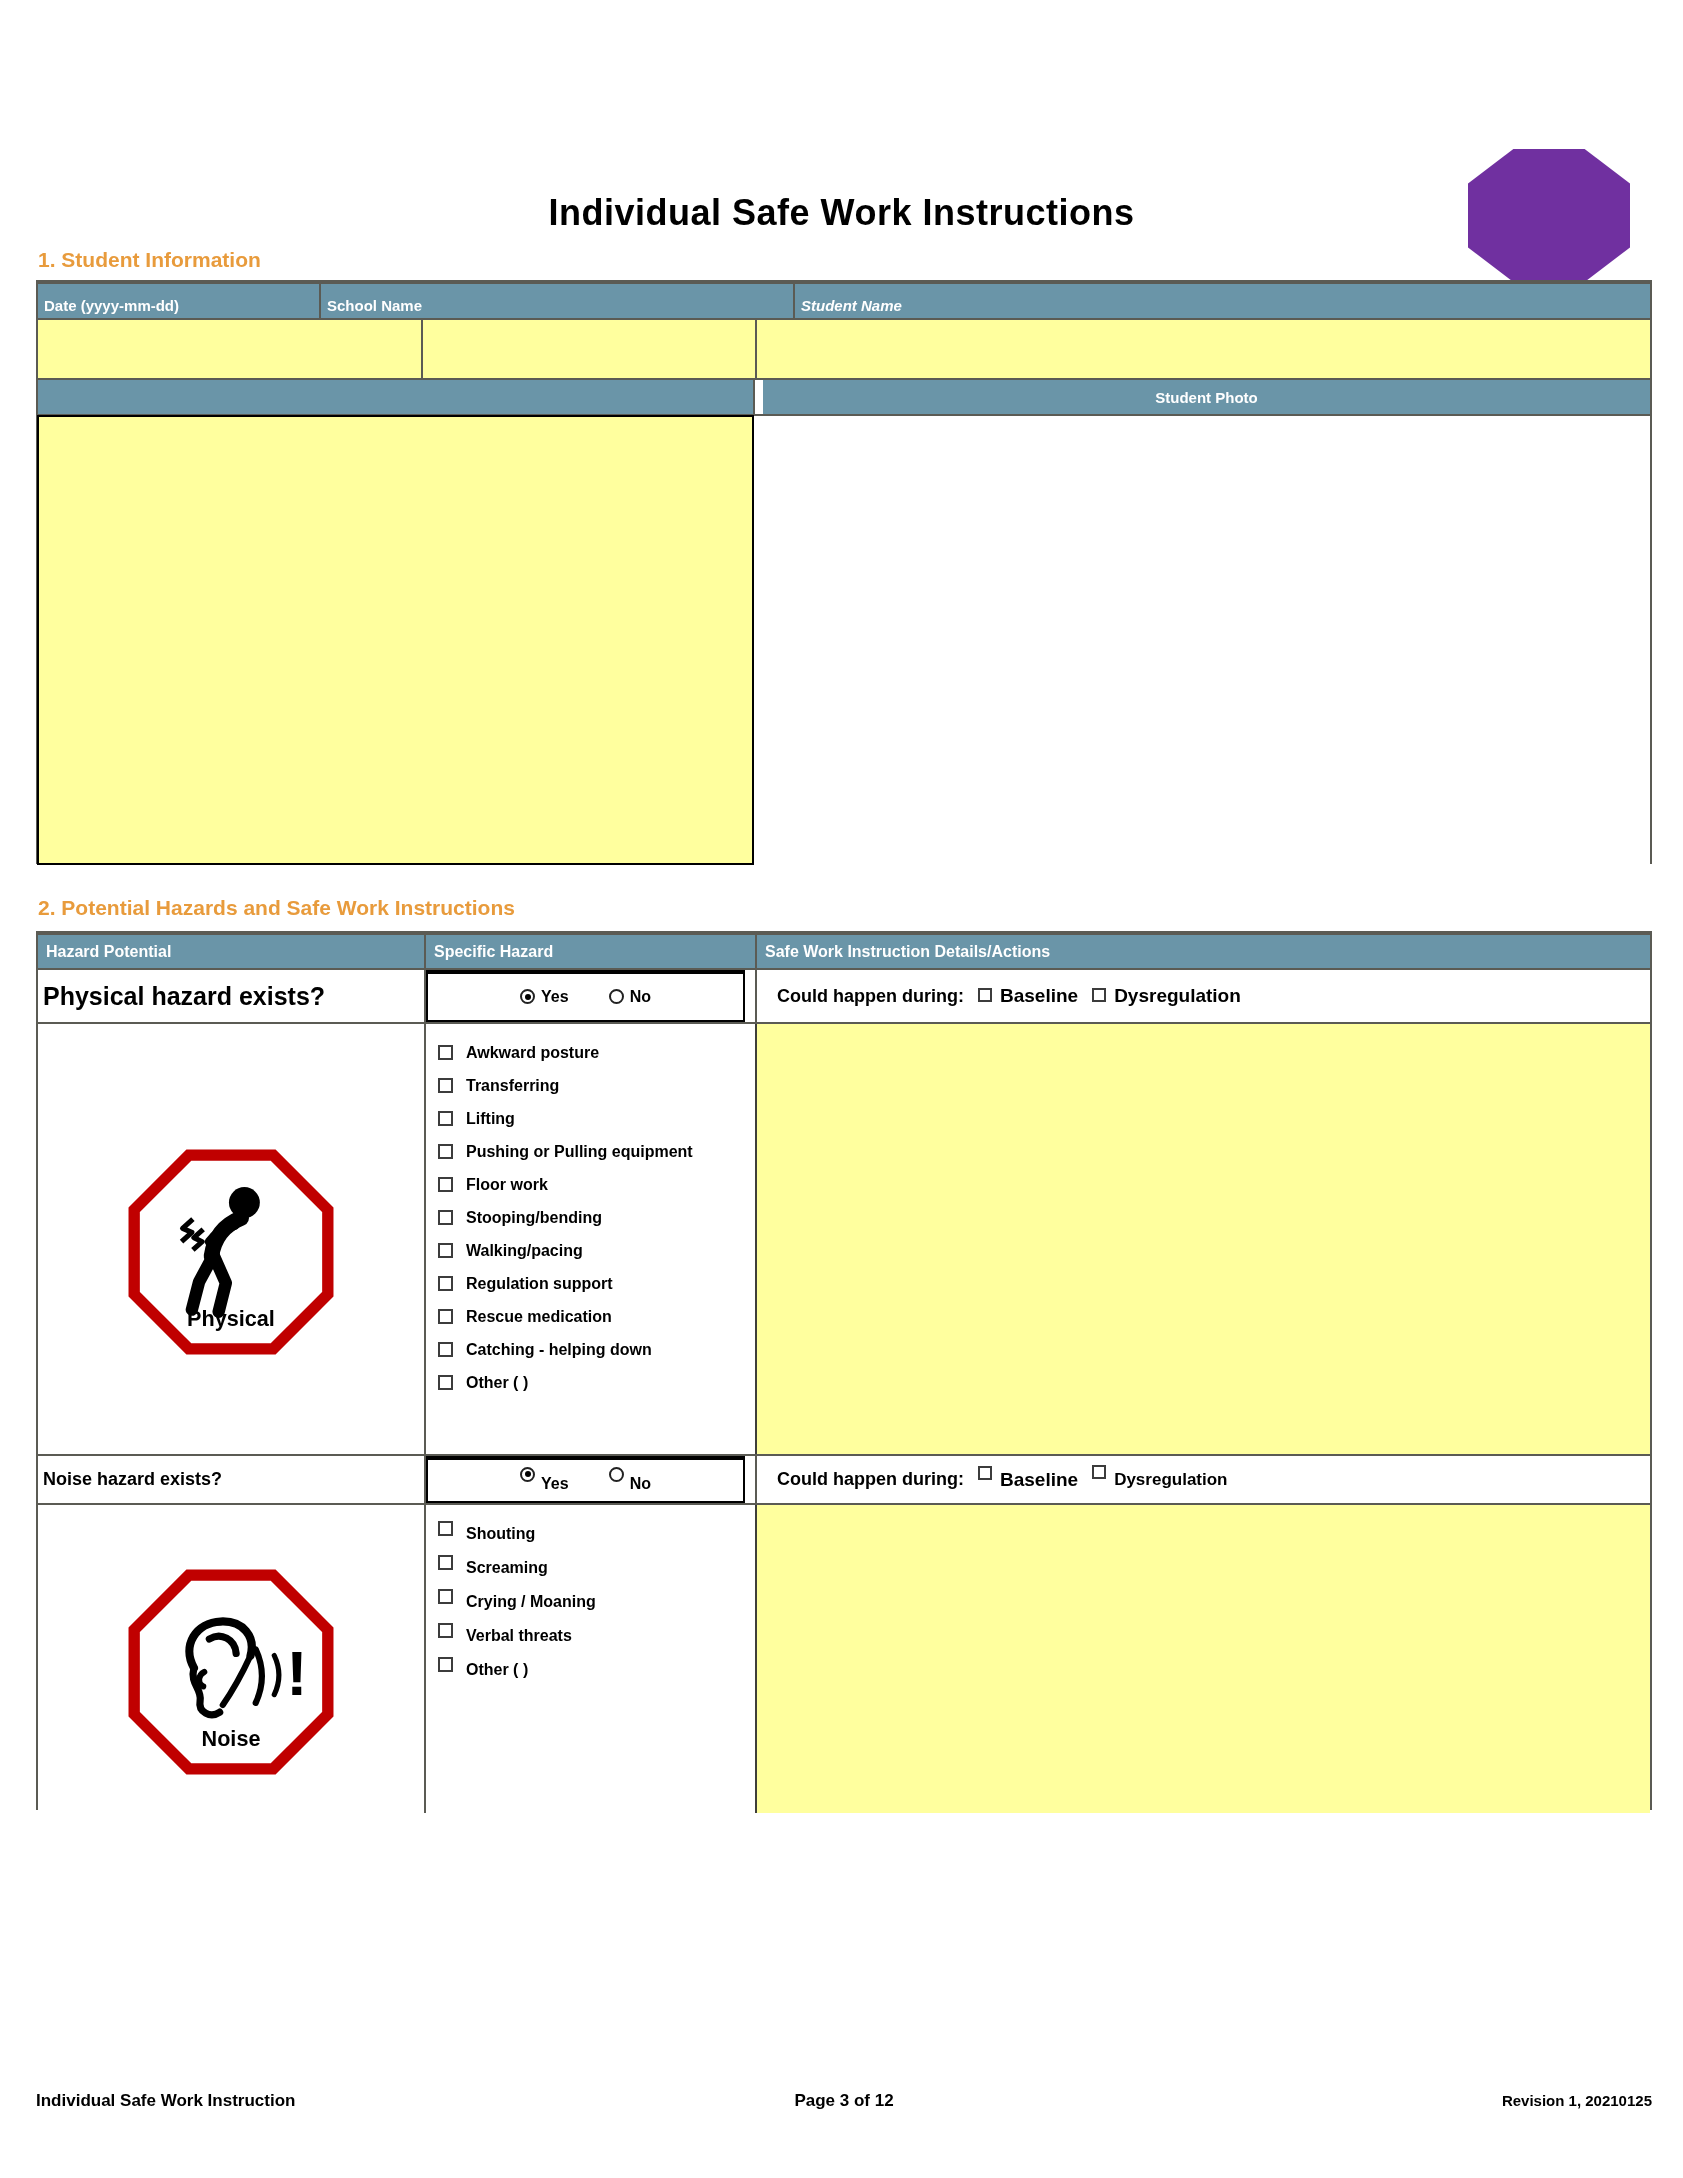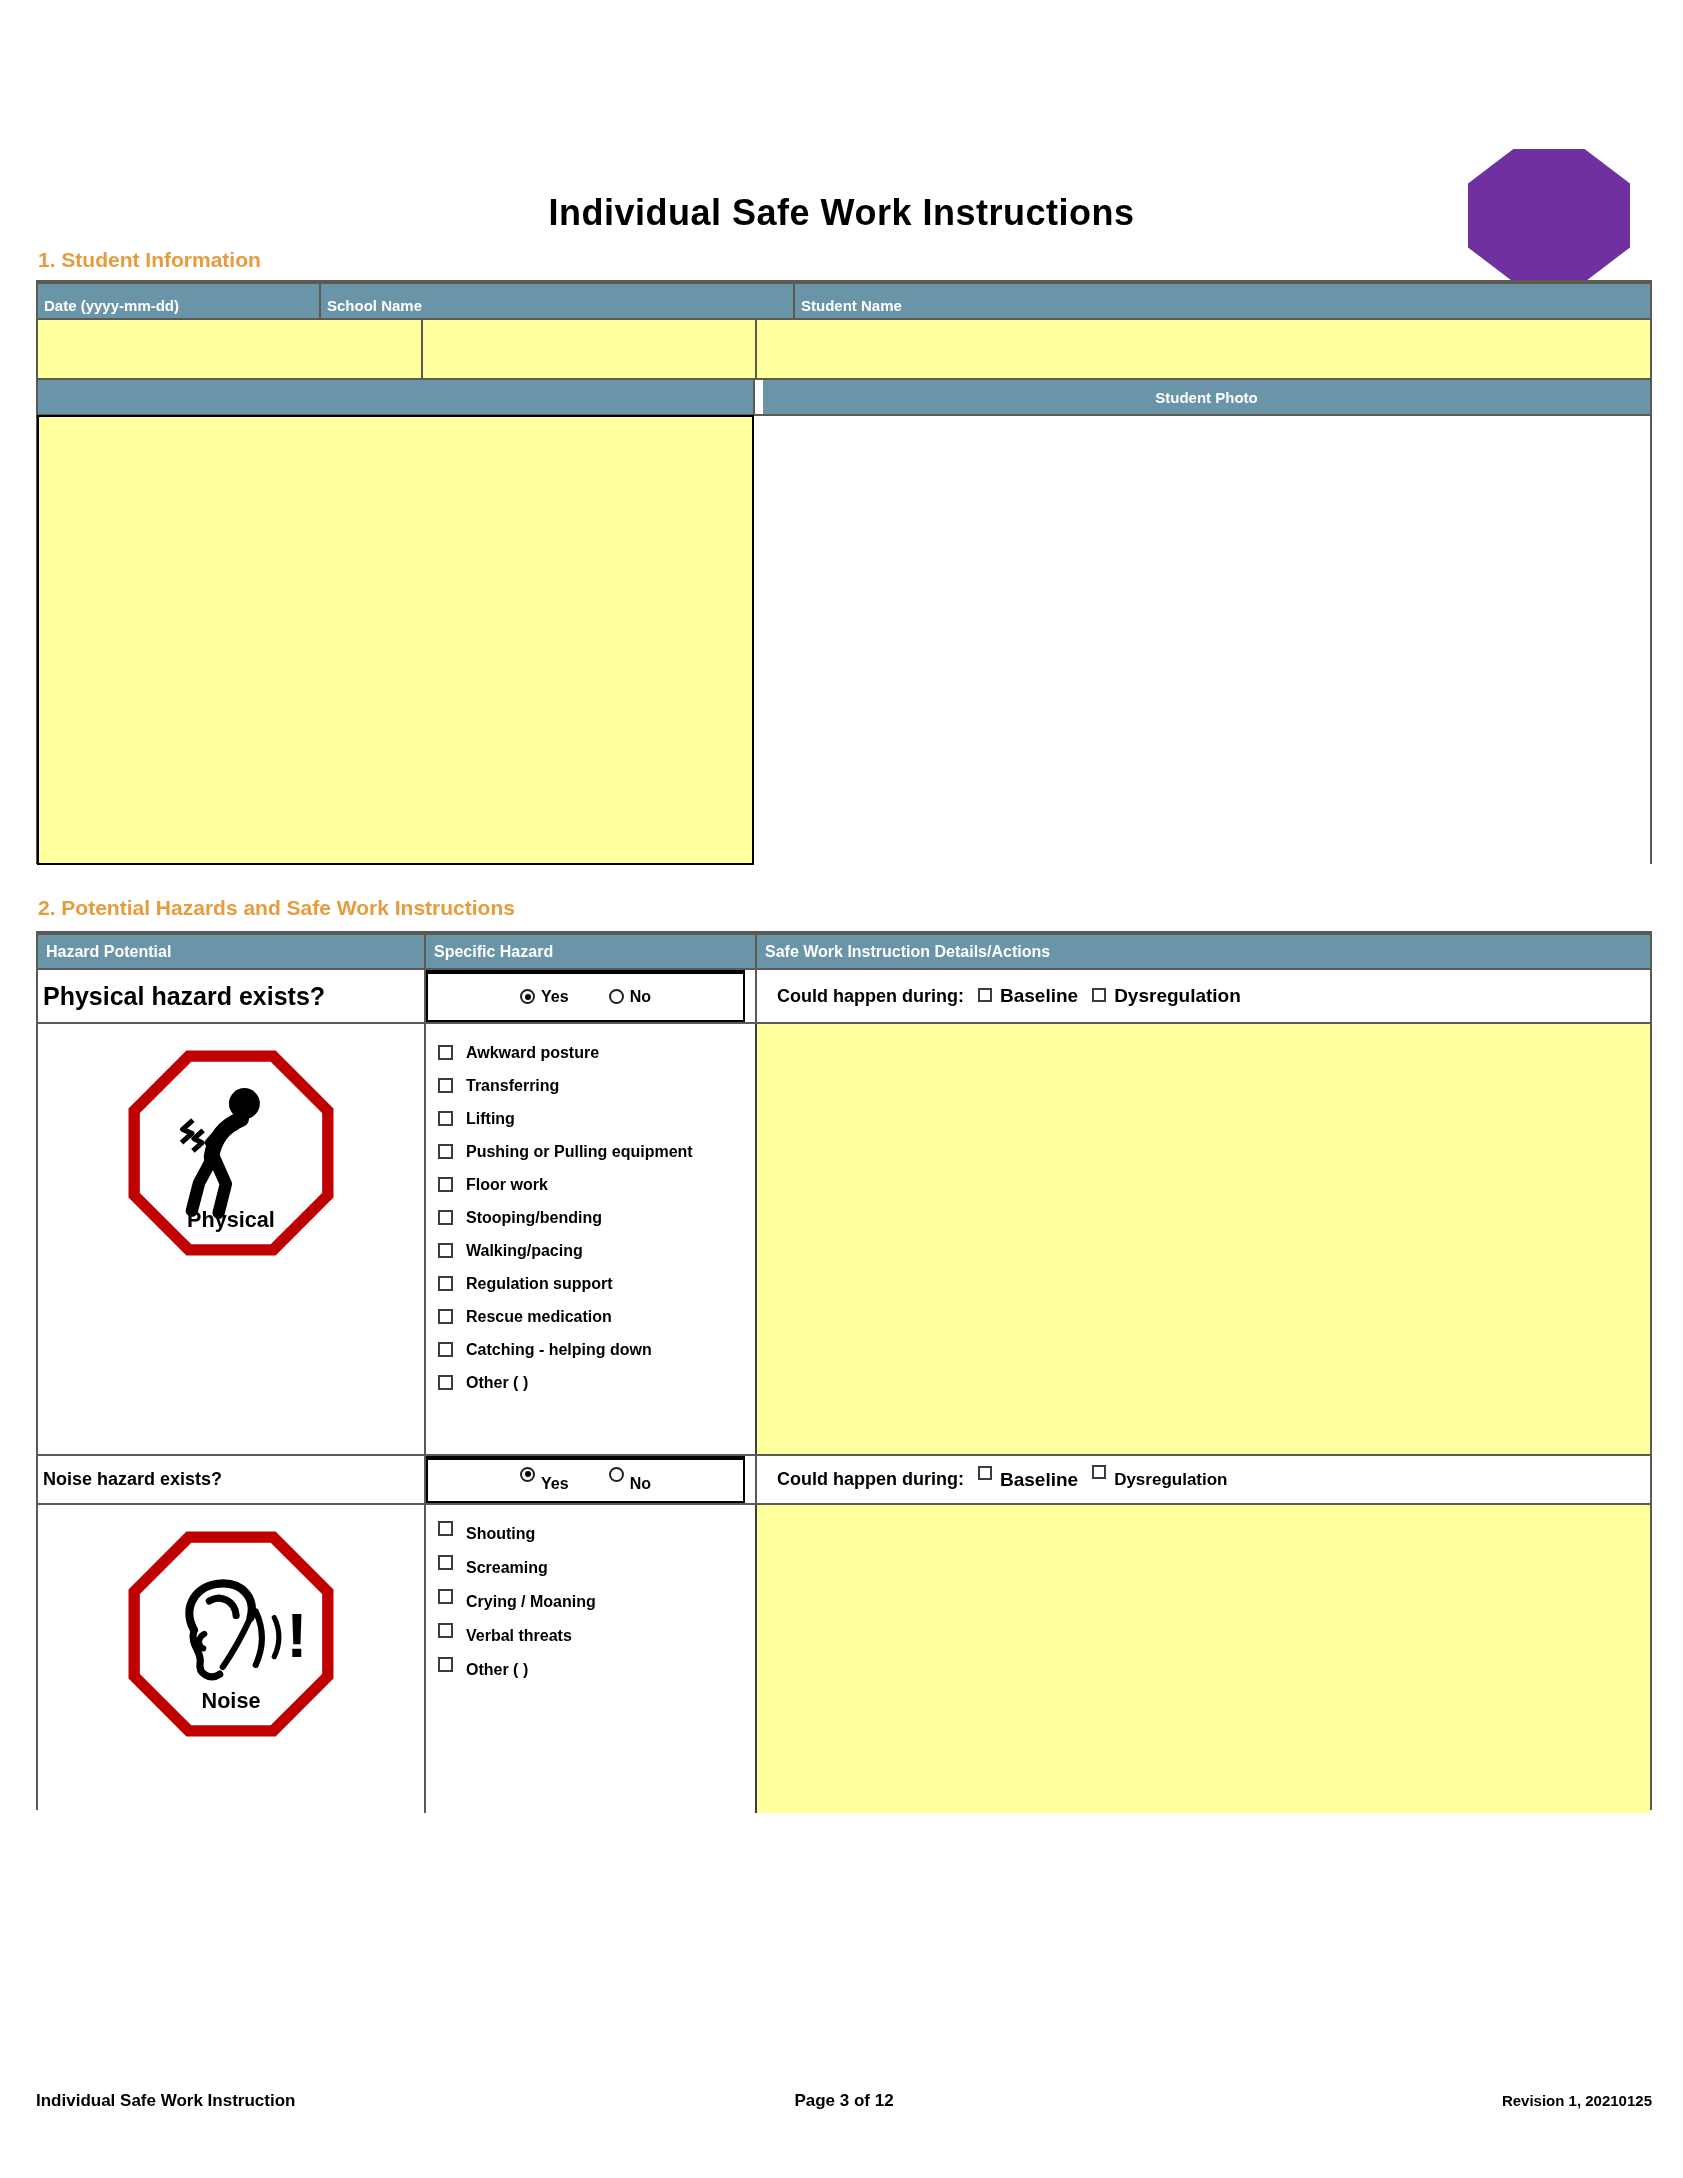--- a/index.html
+++ b/index.html
@@ -39,7 +39,7 @@
   .table1{top:280px;}
   .t1-head{height:36px;align-items:flex-end;}
   .t1-head .cell{height:100%;display:flex;align-items:flex-end;padding:0 0 4px 6px;}
-  .t1c1{width:283px;} .t1c2{width:474px;} .t1c3{flex:1;}
+  .t1c1{width:283px;} .t1c2{width:474px;} .t1c3{flex:1;font-style:italic;}
   .t1-vals{height:60px;}
   .t1v1{width:385px;} .t1v2{width:334px;} .t1v3{flex:1;}
   .t1-head2{height:36px;}

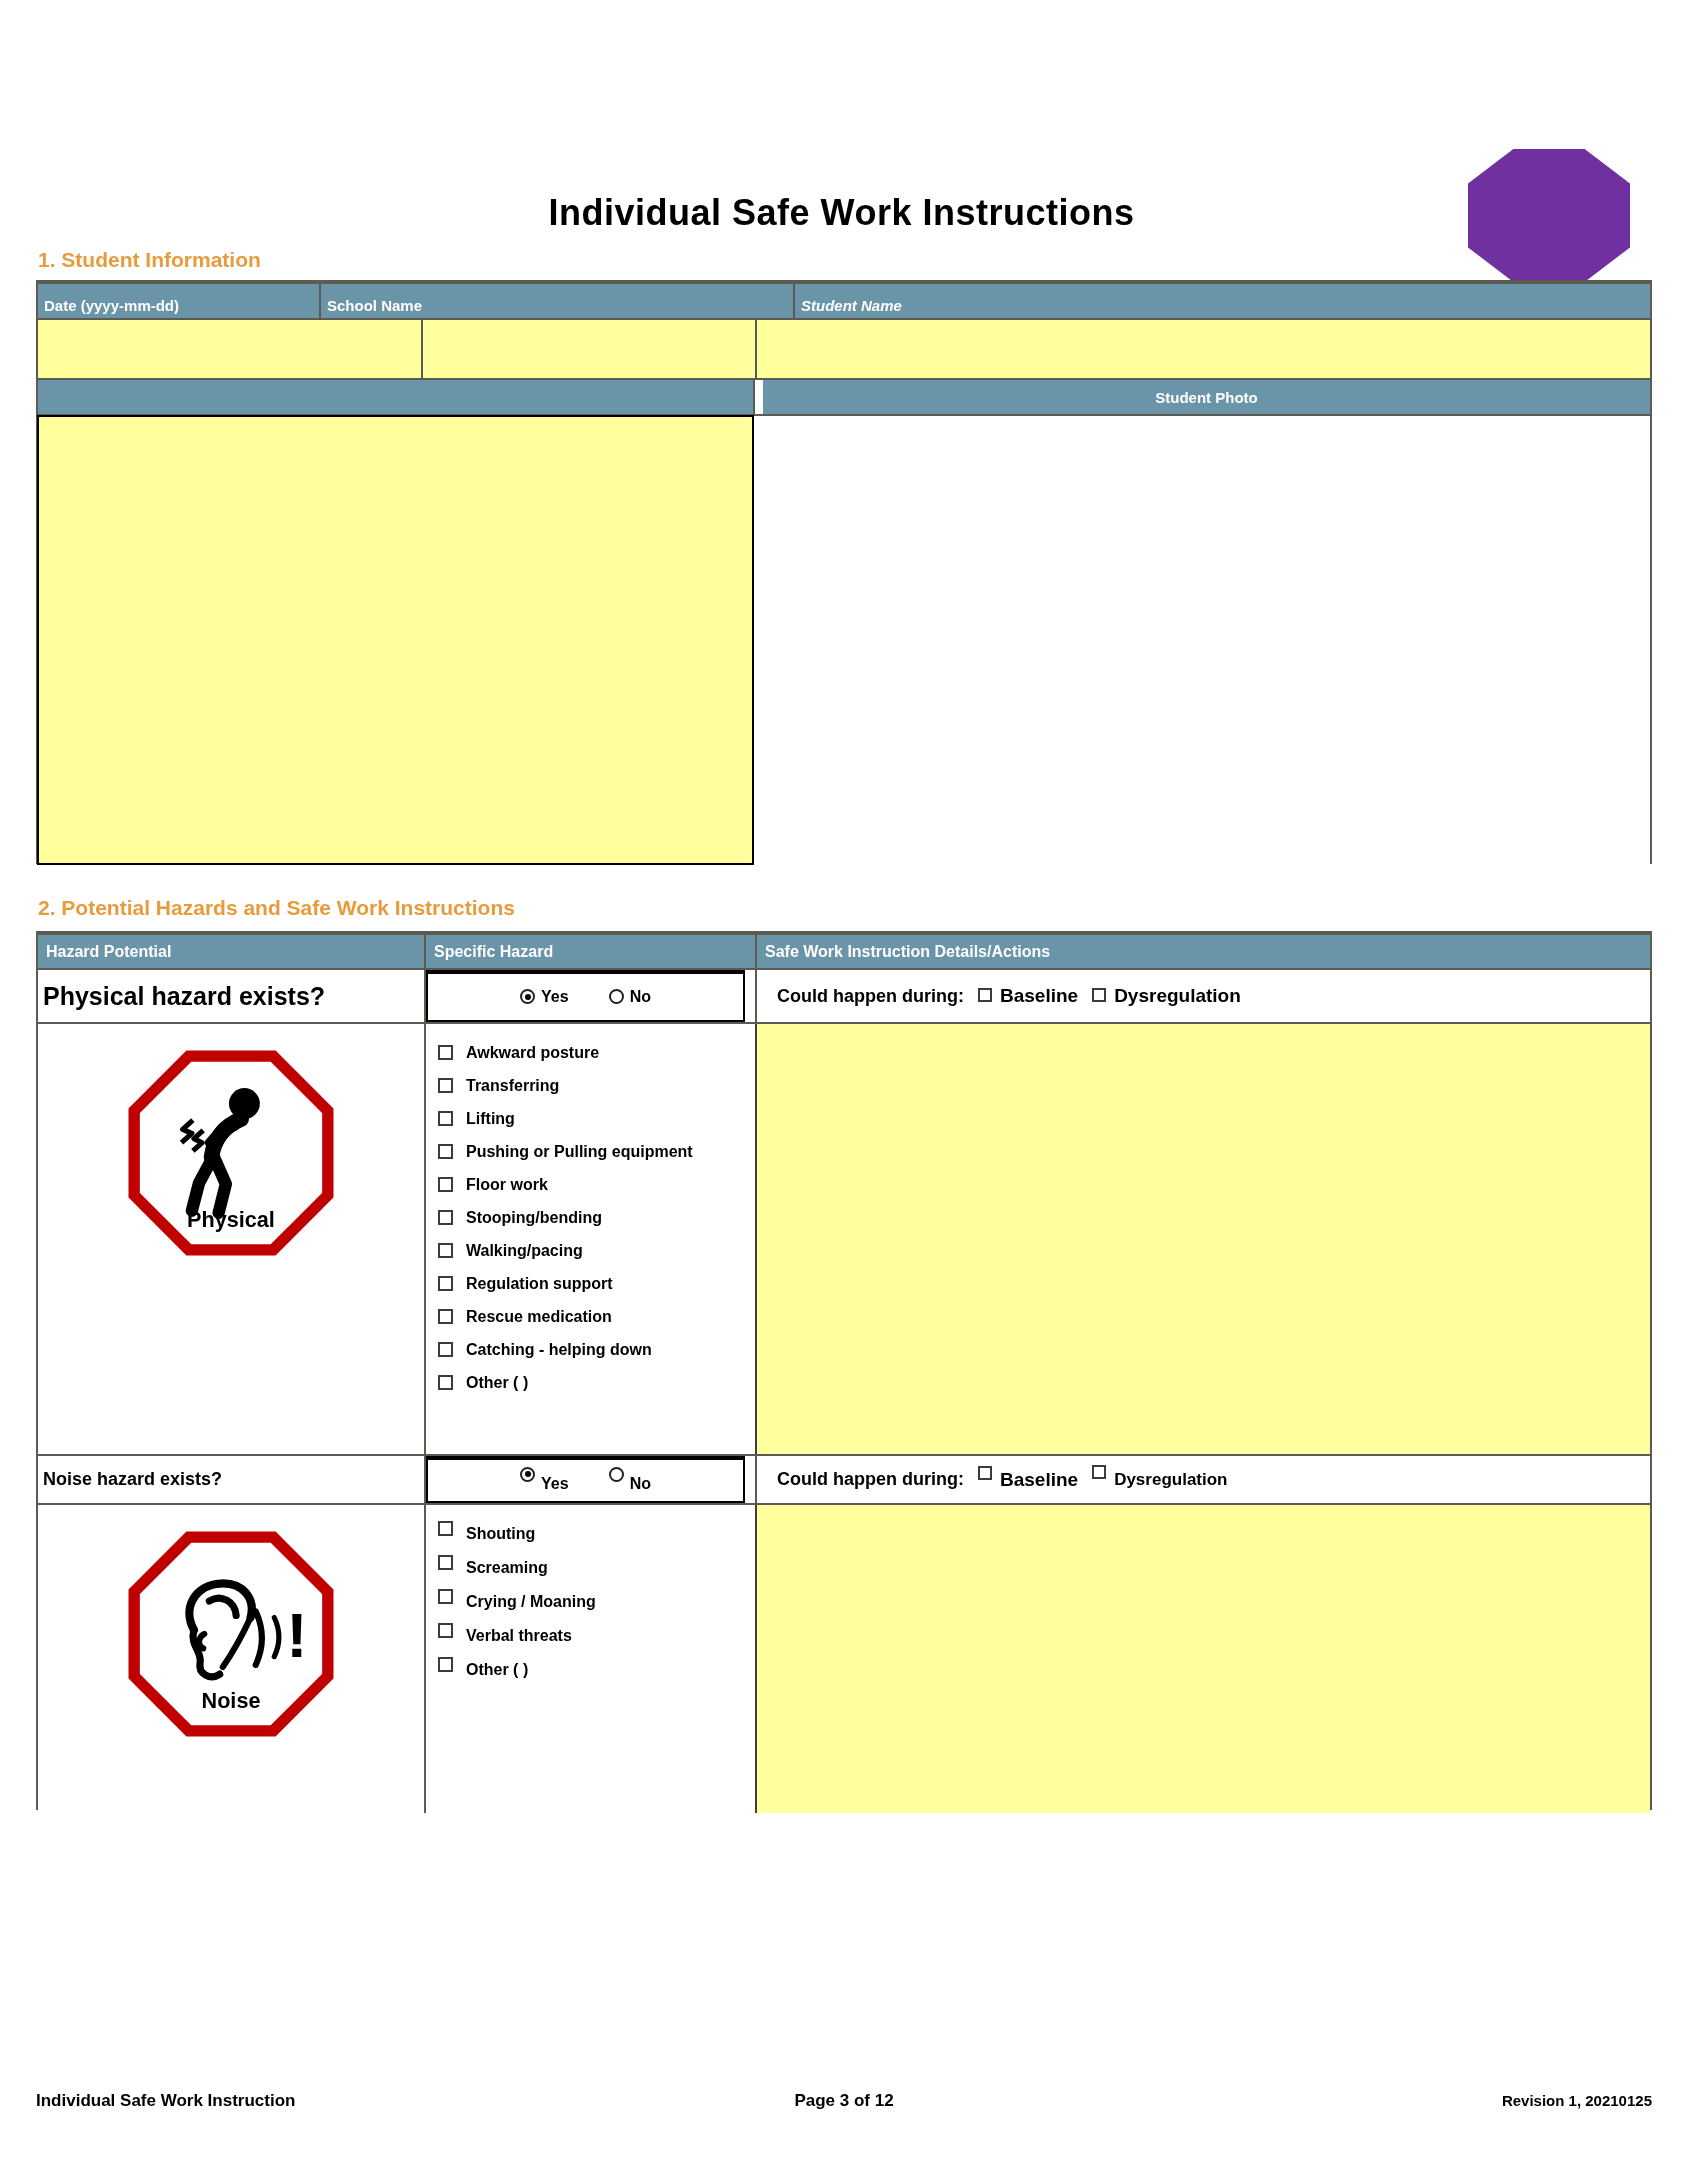--- a/index.html
+++ b/index.html
@@ -70,7 +70,7 @@
 
   .content-physical{height:432px;}
   .content-noise{height:308px;}
-  .icon-cell{display:flex;justify-content:center;align-items:flex-start;padding-top:26px;background:#fff;}
+  .icon-cell{display:flex;justify-content:center;align-items:center;padding-top:26px;background:#fff;}
   .list-cell{background:#fff;padding:12px 4px 0 12px;border-right-color:#3f3f3a;}
   .chk-item{display:flex;align-items:center;height:33px;font-weight:bold;font-size:16px;}
   .checkbox{display:inline-block;width:15px;height:15px;border:2px solid #3c3c3c;background:#fff;

